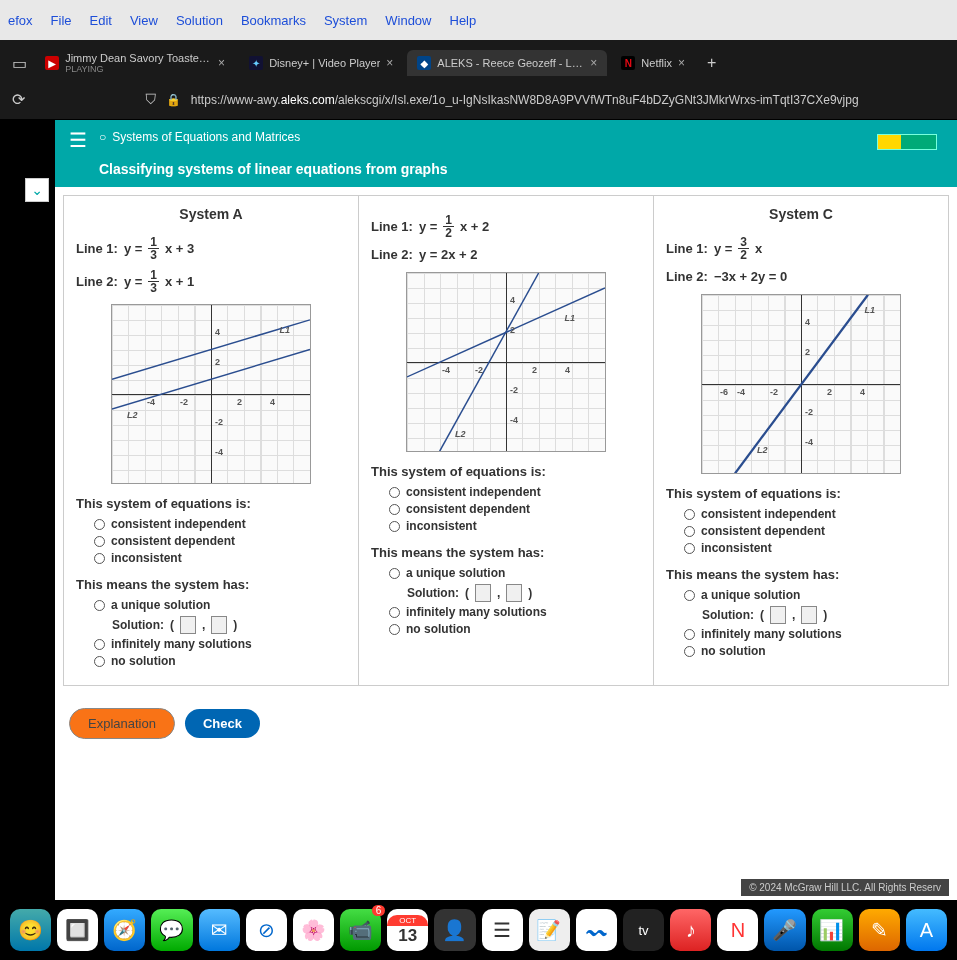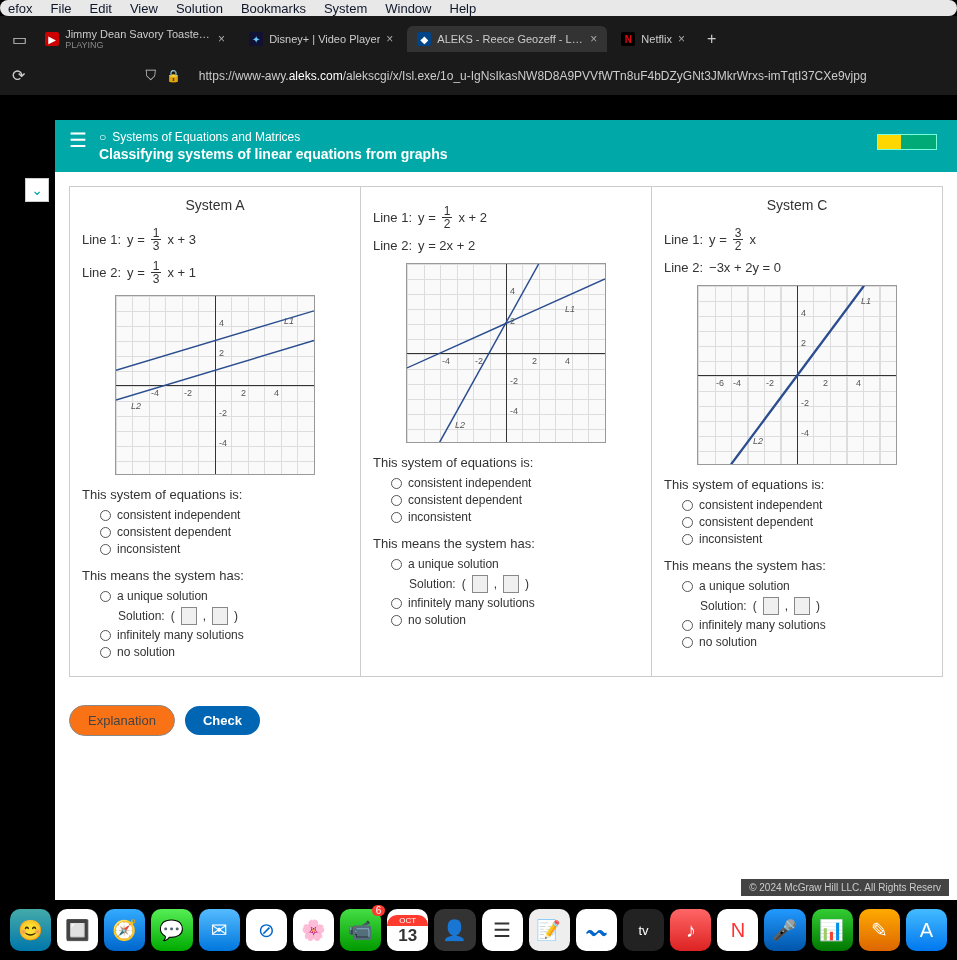--- a/index.html
+++ b/index.html
@@ -5,7 +5,7 @@
 * { margin: 0; padding: 0; box-sizing: border-box; font-family: Arial, sans-serif; }
 body { background: #000; width: 957px; height: 960px; overflow: hidden; position: relative; }
 
-.menubar { background: #e8e8e8; height: 16px; display: flex; align-items: center; padding: 0 8px; gap: 18px; font-size: 13px; color: #0f172a; border-radius: 12px; }
+.menubar { background: #e8e8e8; height: 40px; display: flex; align-items: center; padding: 0 8px; gap: 18px; font-size: 13px; color: #1d4ed8; }
 .menubar span { cursor: default; }
 
 .browser-chrome { background: #1a1a1a; padding: 6px 0; }

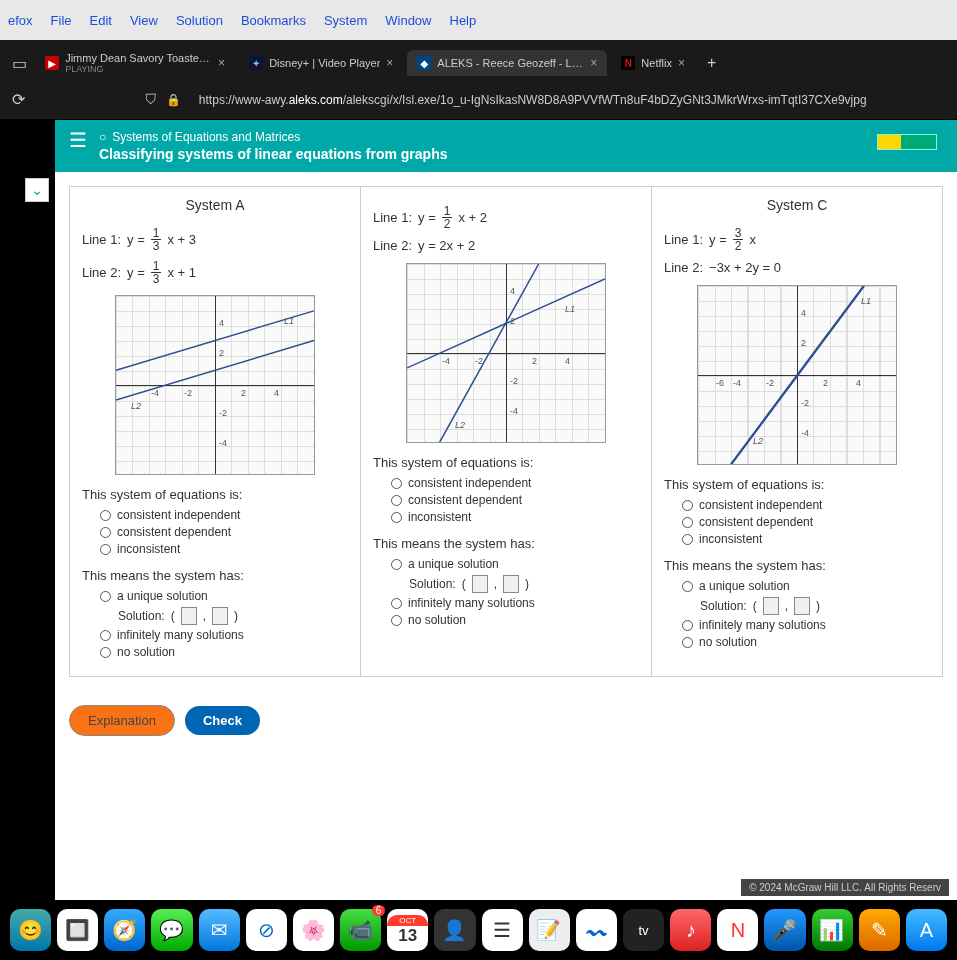--- a/index.html
+++ b/index.html
@@ -25,7 +25,7 @@
 .reload { font-size: 16px; }
 .shield { font-size: 14px; }
 .lock { font-size: 12px; }
-.url { font-size: 12px; color: #ccc; flex: 1; white-space: nowrap; overflow: hidden; margin-left: 8px; }
+.url { font-size: 12px; color: #ccc; flex: 1; white-space: nowrap; overflow: hidden; }
 .url .domain { color: #fff; }
 
 .content-area { position: absolute; left: 55px; top: 120px; right: 0; bottom: 60px; background: #fff; }

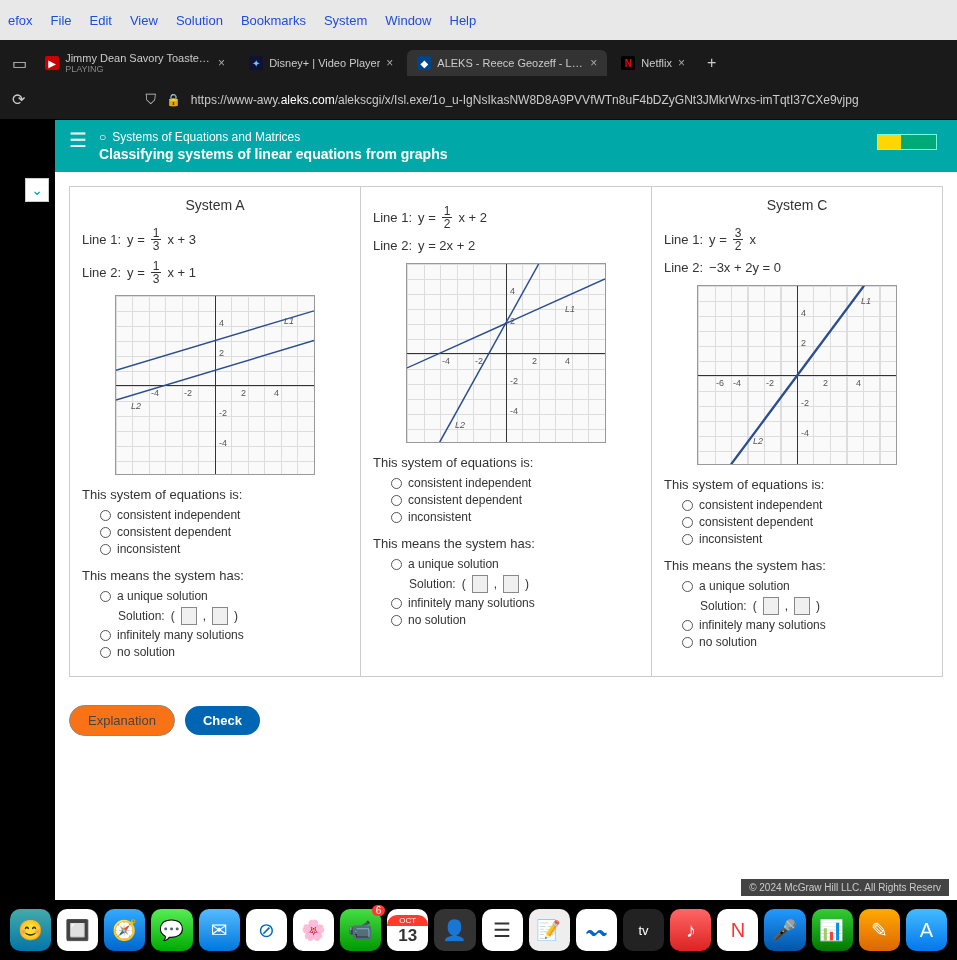--- a/index.html
+++ b/index.html
@@ -33,7 +33,7 @@
 .hamburger { font-size: 20px; line-height: 1; }
 .aleks-titles { flex: 1; }
 .aleks-crumb { font-size: 12px; display: flex; align-items: center; gap: 6px; }
-.aleks-main { font-size: 14px; font-weight: bold; margin-top: 2px; }
+.aleks-main { font-size: 14px; font-weight: bold; margin-top: 17px; }
 .progress-box { width: 60px; height: 16px; border: 1px solid #7fd; background: linear-gradient(to right, #ffd700 0%, #ffd700 40%, #0a7 40%); position: absolute; right: 20px; top: 14px; }
 
 .chevron-box { position: absolute; left: -30px; top: 58px; width: 24px; height: 24px; background: #fff; border: 1px solid #ccc; display: flex; align-items: center; justify-content: center; color: #00a8a8; font-size: 14px; }

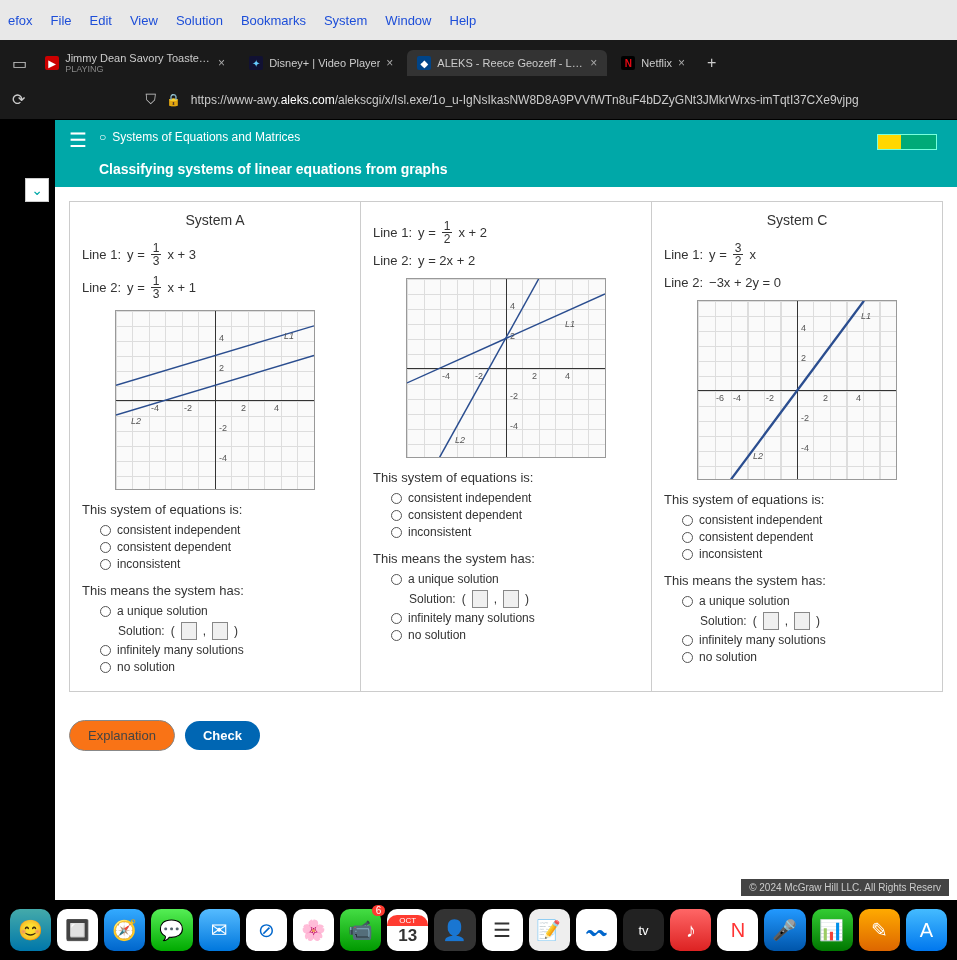--- a/index.html
+++ b/index.html
@@ -38,7 +38,7 @@
 
 .chevron-box { position: absolute; left: -30px; top: 58px; width: 24px; height: 24px; background: #fff; border: 1px solid #ccc; display: flex; align-items: center; justify-content: center; color: #00a8a8; font-size: 14px; }
 
-.problem { display: flex; border: 1px solid #ccc; margin: 14px; }
+.problem { display: flex; border: 1px solid #ccc; margin: 8px; font-weight: bold; }
 .system-col { flex: 1; border-right: 1px solid #ccc; padding: 10px 12px 14px 12px; font-size: 13px; color: #333; }
 .system-col:last-child { border-right: none; }
 .sys-title { text-align: center; font-size: 14px; margin-bottom: 14px; }

